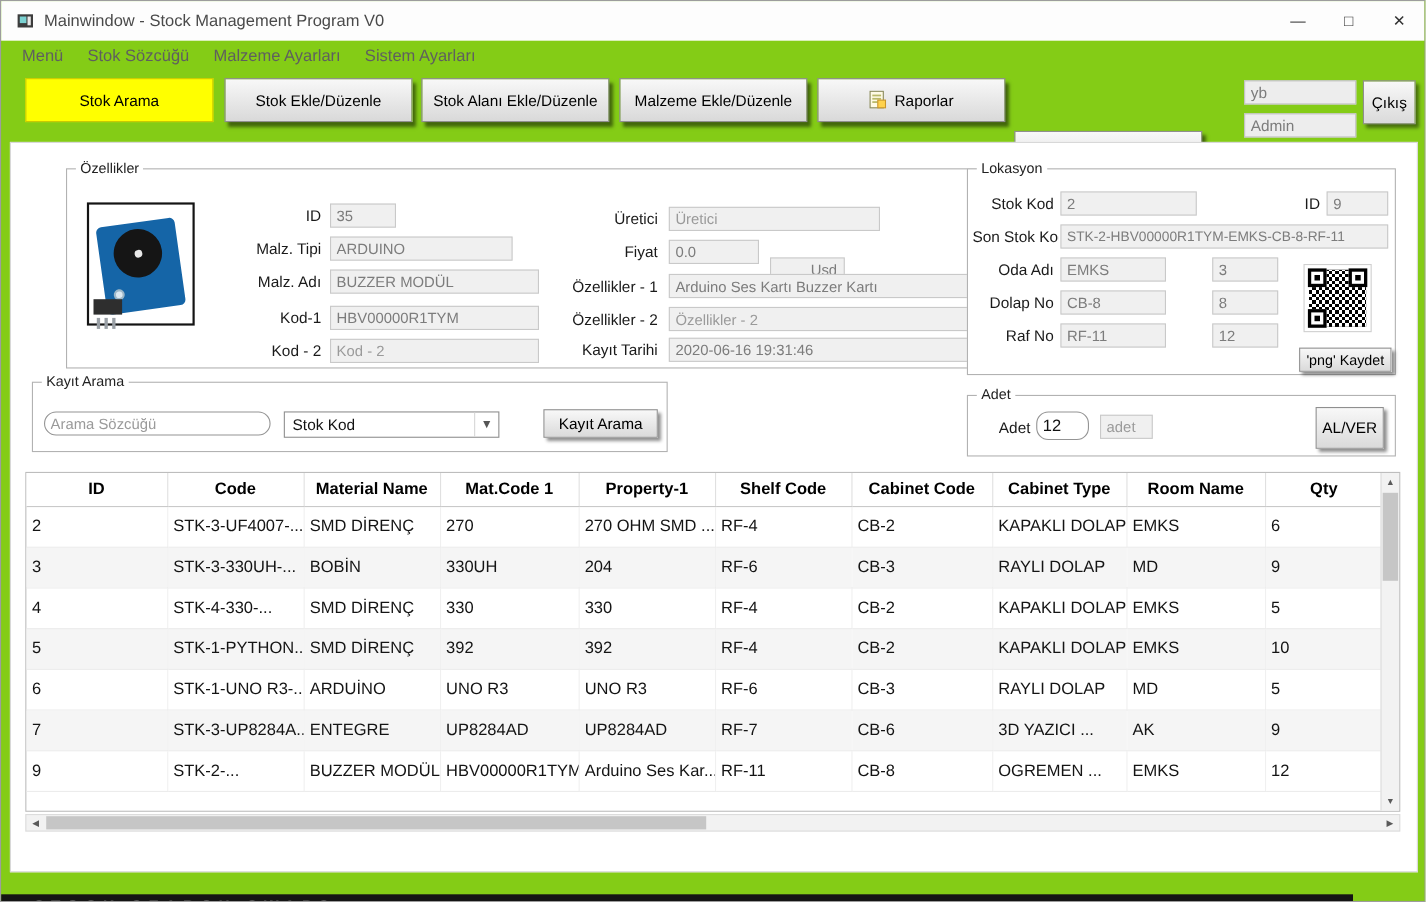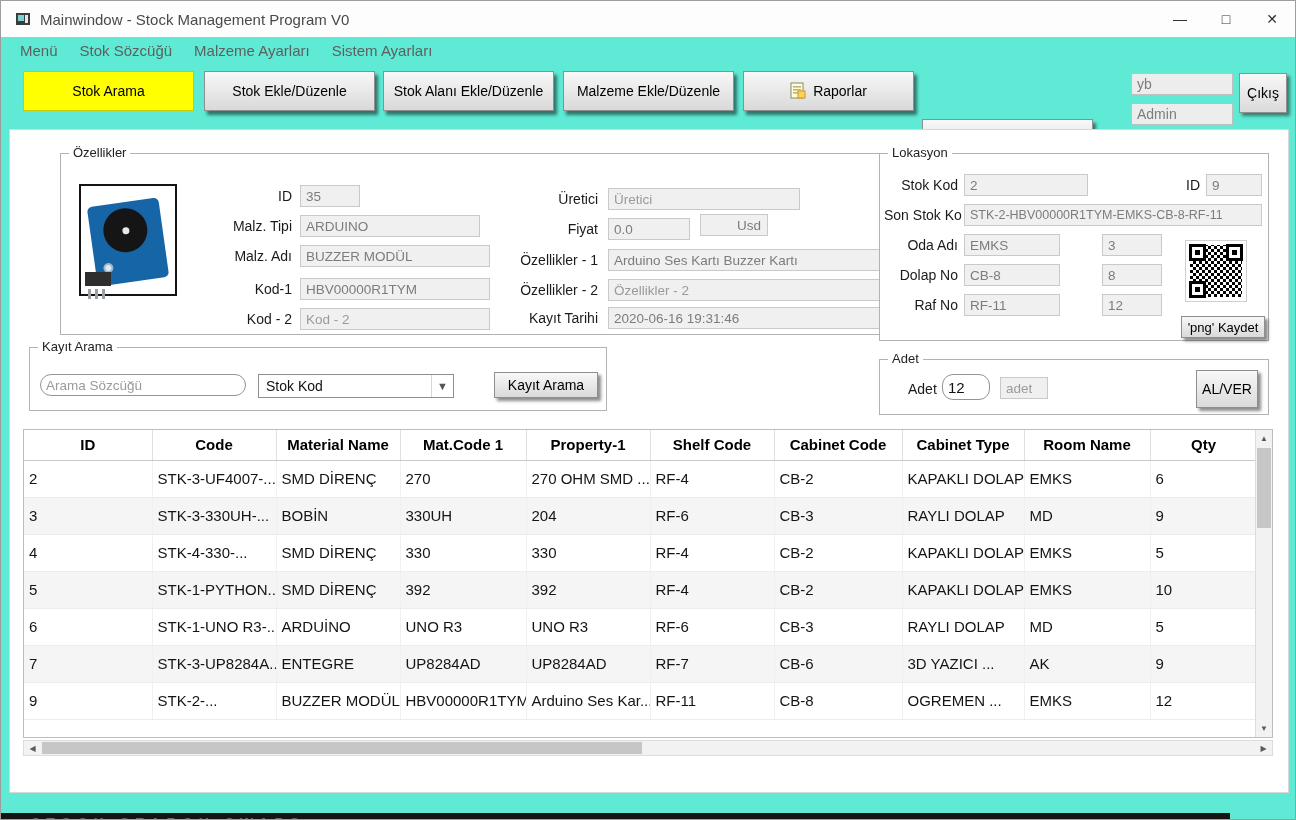--- a/index.html
+++ b/index.html
@@ -4,7 +4,7 @@
 <style>
   * { margin:0; padding:0; box-sizing:border-box; font-family:"Liberation Sans", sans-serif; }
   html,body { background:#fff; }
-  .window { position:relative; width:1296px; height:820px; background:#5eead4; border:1px solid #9d9d9d; overflow:hidden; }
+  .window { position:relative; width:1296px; height:820px; background:#84cc16; border:1px solid #9d9d9d; overflow:hidden; }
 
   
   .titlebar { position:absolute; left:0; top:0; width:100%; height:36px; background:#fdfdfd; display:flex; align-items:center; }

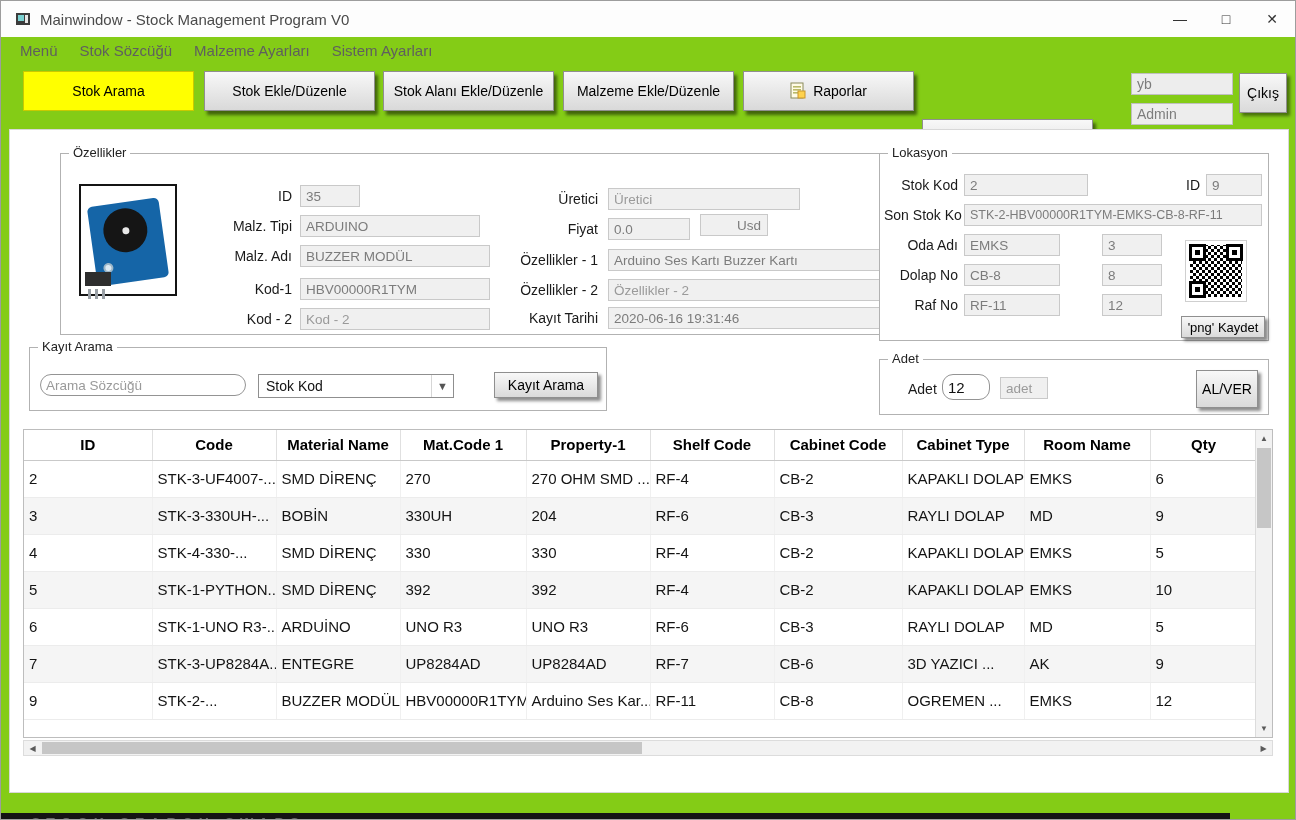--- a/index.html
+++ b/index.html
@@ -161,7 +161,7 @@
     <input class="inp" style="left: 239px; top: 31px; width: 60px;" value="35">
 
     <div class="lbl r" style="left:139px; top:62px; width:92px;">Malz. Tipi</div>
-    <input class="inp" style="left: 239px; top: 61px; width: 180px;" value="ARDUINO">
+    <input class="inp" style="left: 239px; top: 61px; width: 166px;" value="ARDUINO">
 
     <div class="lbl r" style="left:139px; top:92px; width:92px;">Malz. Adı</div>
     <input class="inp" style="left: 239px; top: 91px; width: 190px;" value="BUZZER MODÜL">

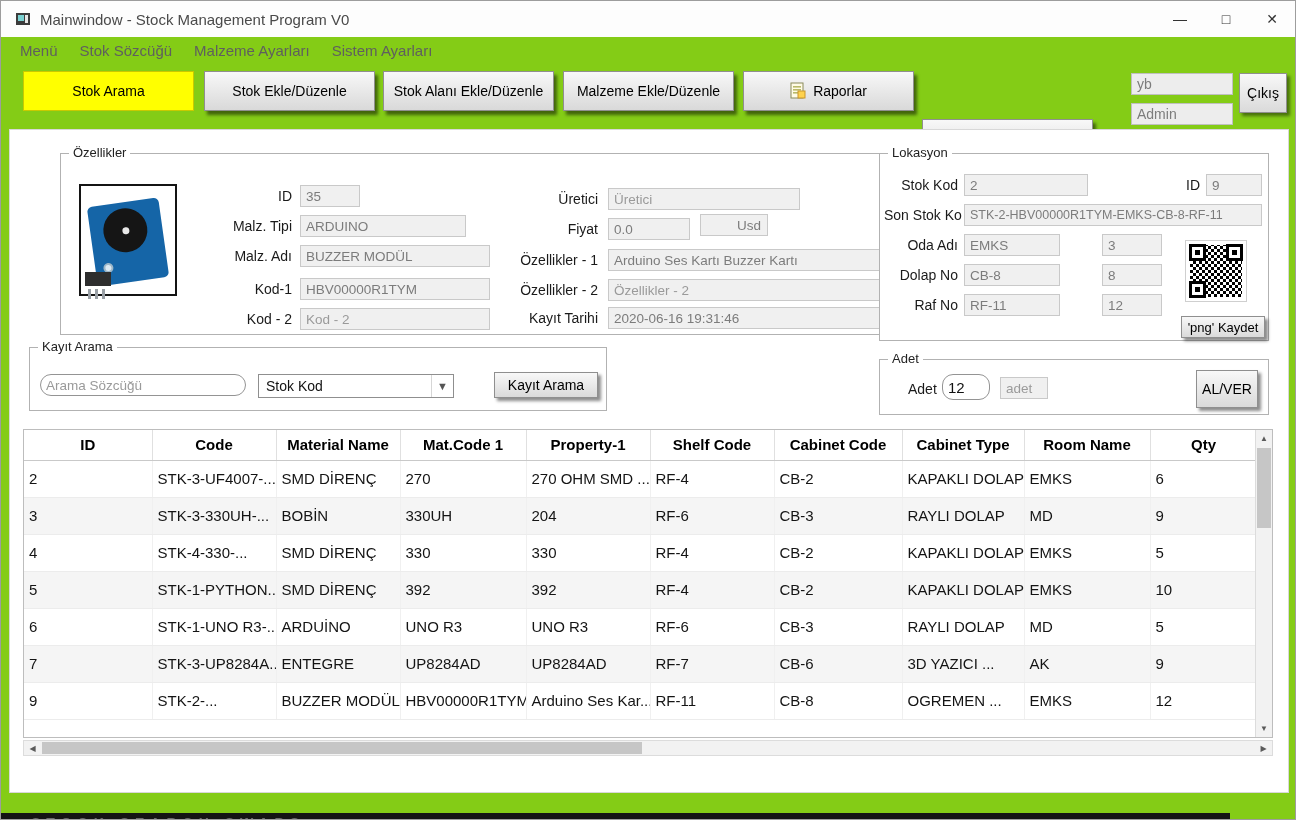--- a/index.html
+++ b/index.html
@@ -177,7 +177,7 @@
 
     <div class="lbl r" style="left:437px; top:65px; width:100px;">Fiyat</div>
     <input class="inp" style="left: 547px; top: 64px; width: 82px;" value="0.0">
-    <input class="inp" style="left: 639px; top: 60px; width: 68px; padding-left: 36px;" value="Usd">
+    <input class="inp" style="left: 639px; top: 80px; width: 68px; padding-left: 36px;" value="Usd">
 
     <div class="lbl r" style="left:437px; top:96px; width:100px;">Özellikler - 1</div>
     <input class="inp" style="left: 547px; top: 95px; width: 292px;" value="Arduino Ses Kartı Buzzer Kartı">

